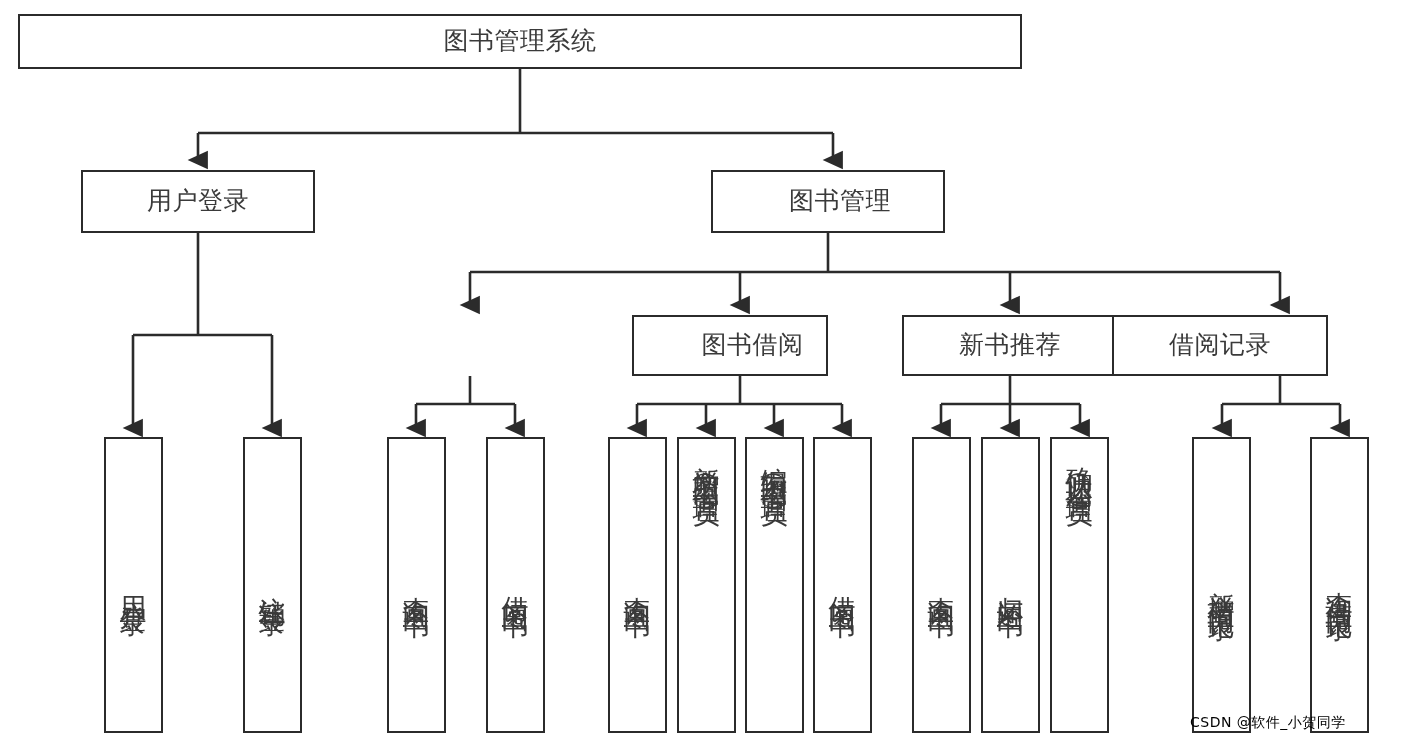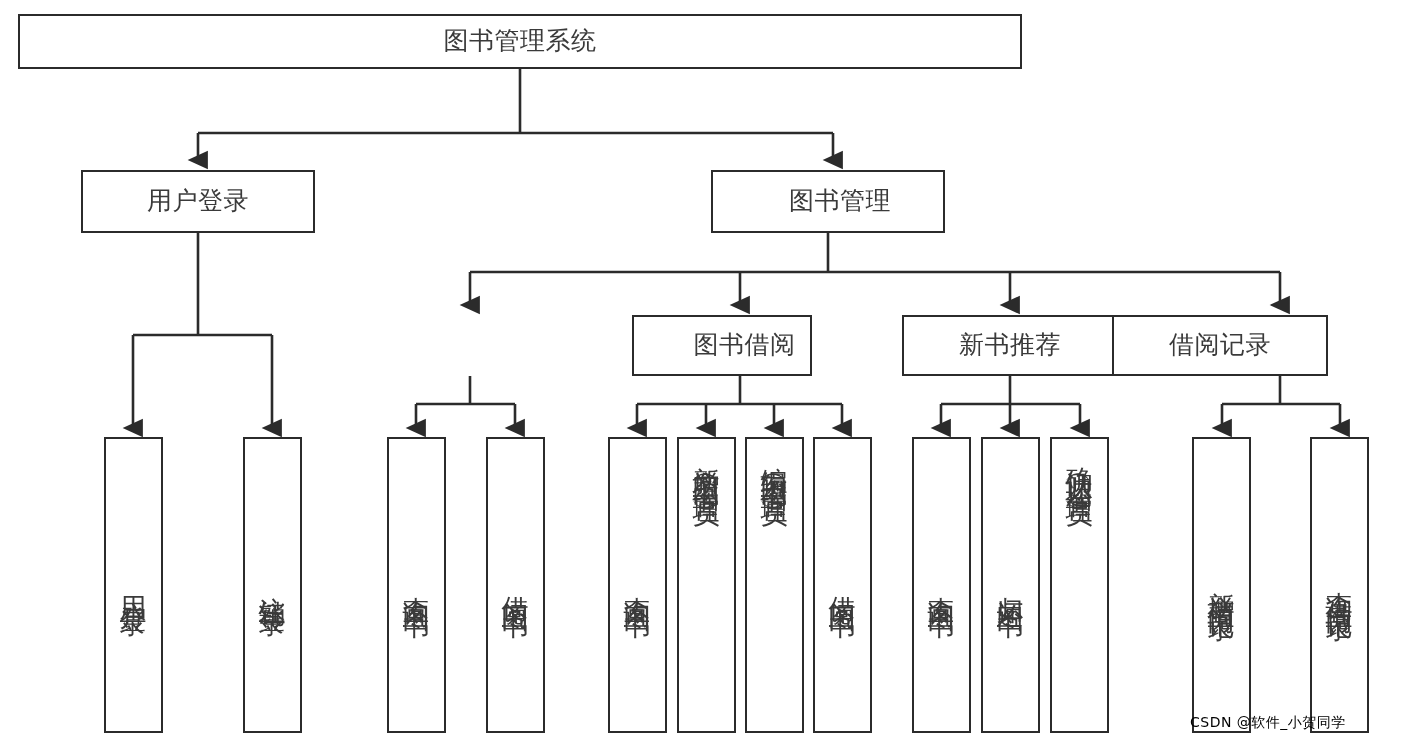--- a/index.html
+++ b/index.html
@@ -143,7 +143,7 @@
     <span class="label">图书管理</span>
   </div>
 
-  <div class="node horiz" style="left:632px; top:315px; width:180px; height:61px;padding-left:45px;">
+  <div class="node horiz" style="left:632px; top:315px; width:196px; height:61px;padding-left:45px;">
     <span class="label">图书借阅</span>
   </div>
   <div class="node horiz" style="left:902px; top:315px; width:216px; height:61px;">

